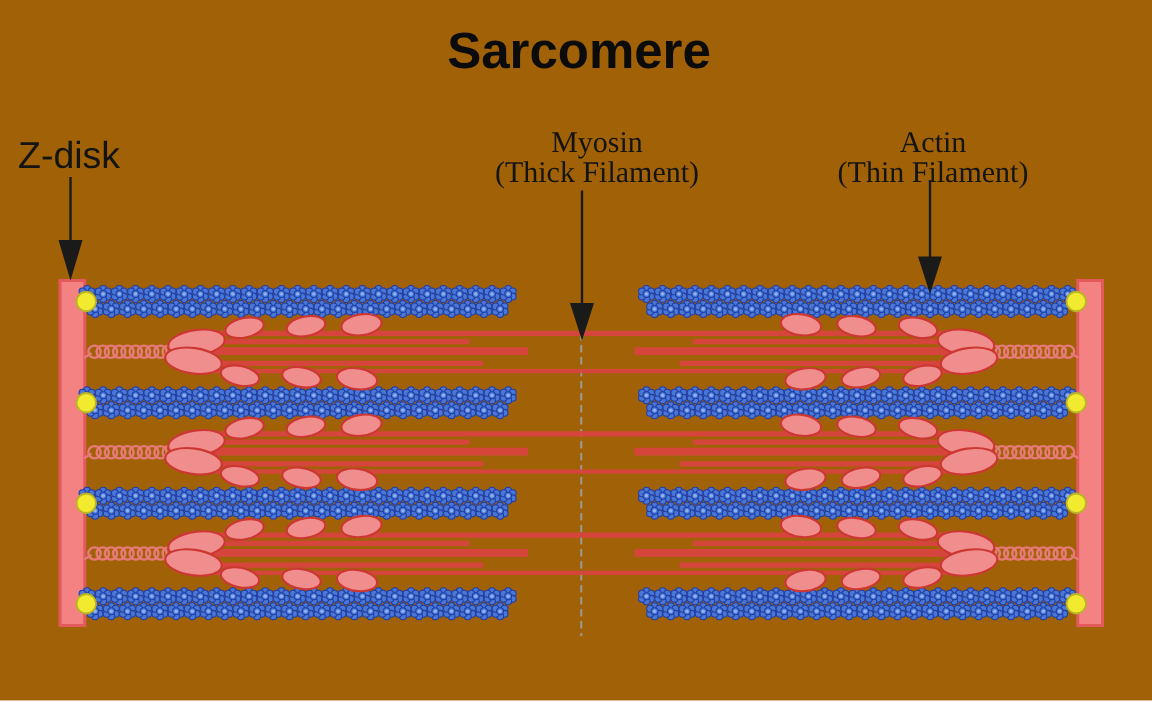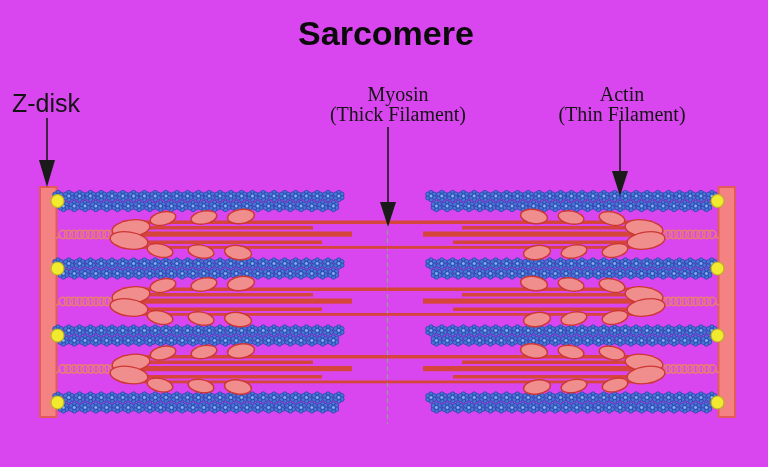--- a/index.html
+++ b/index.html
@@ -3,7 +3,7 @@
 <meta charset="utf-8">
 <style>
   html,body{margin:0;padding:0;background:#ffffff;}
-  .stage{position:relative;width:768px;height:467px;background:#d946ef;overflow:hidden;}
+  .stage{position:relative;width:768px;height:467px;background:#a16207;overflow:hidden;}
   svg{display:block;}
   .title-text{font-family:"Liberation Sans","DejaVu Sans",sans-serif;font-weight:bold;font-size:34px;fill:#0b0b0b;text-anchor:middle;}
   .sans-label{font-family:"Liberation Sans","DejaVu Sans",sans-serif;font-size:25px;fill:#141414;}

